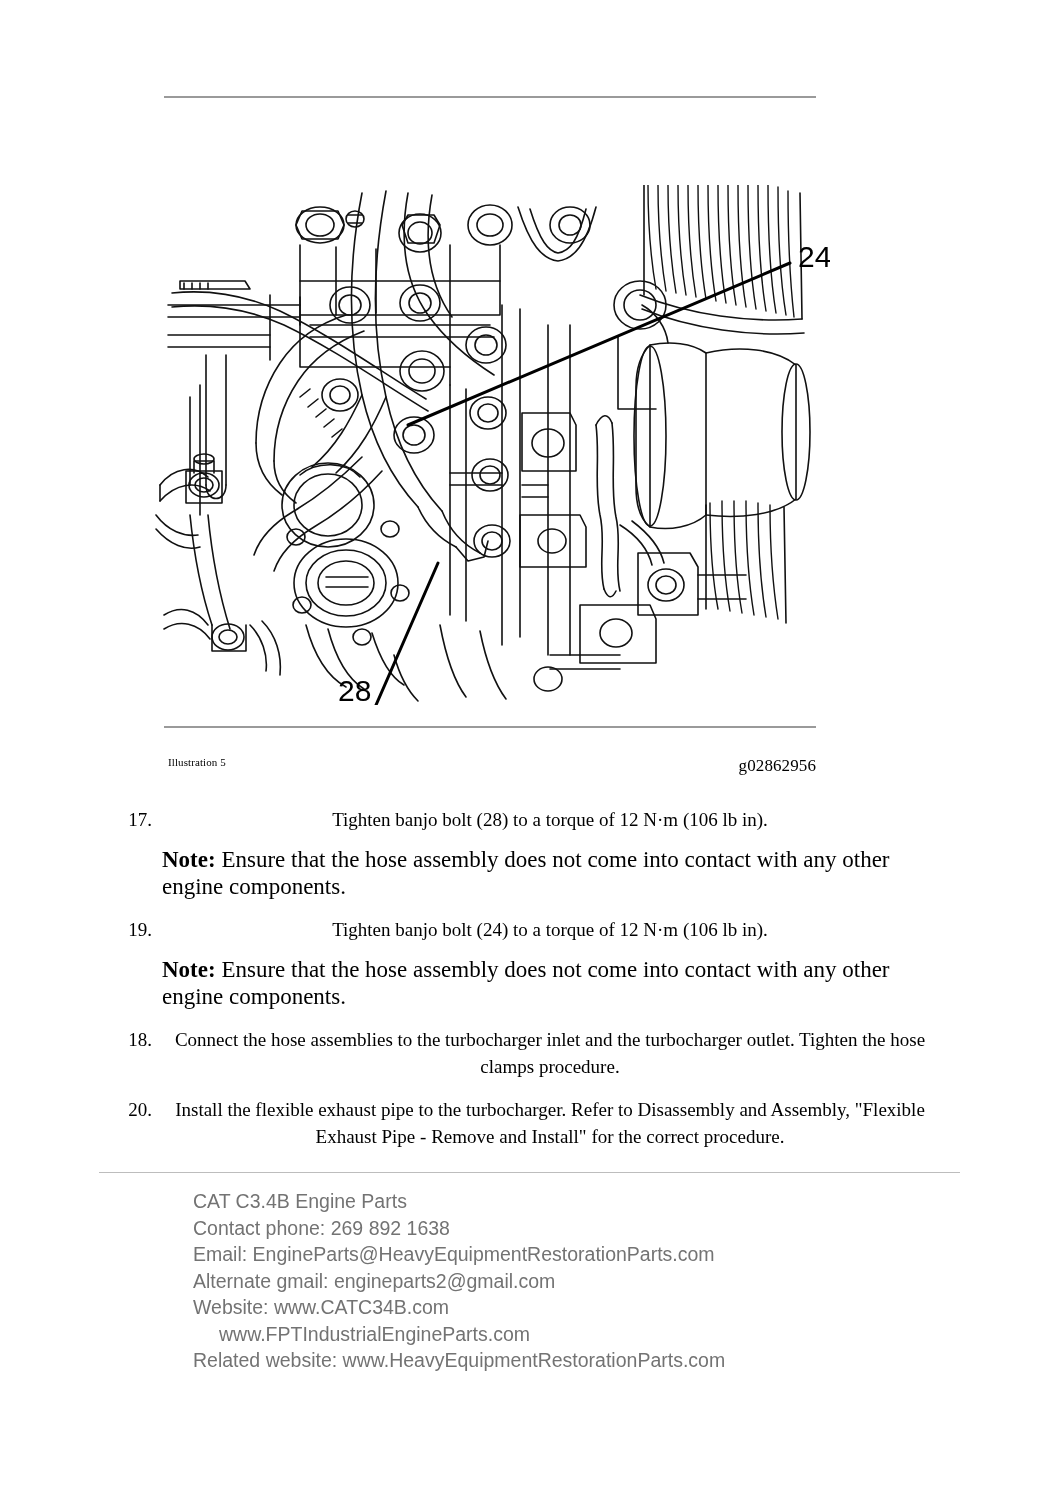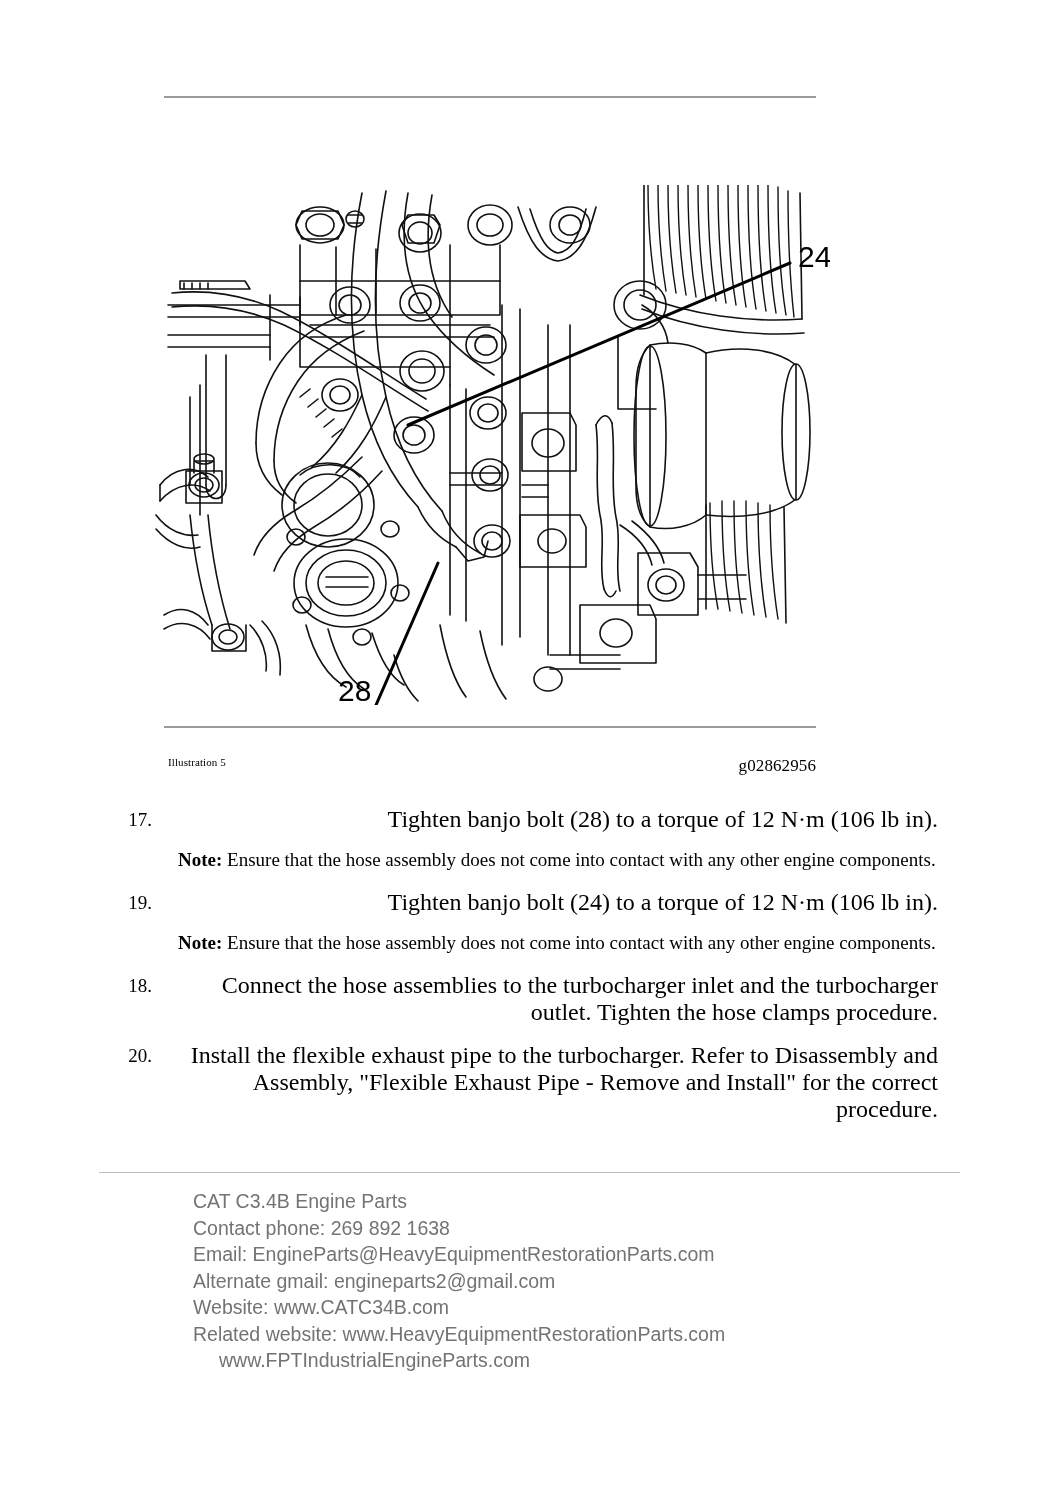--- a/index.html
+++ b/index.html
@@ -107,9 +107,9 @@
   }
   .step-text {
     flex: 1 1 auto;
-    font-size: 24px;
+    font-size: 19px;
     line-height: 27px;
-    text-align: right;
+    text-align: center;
   }
   .step-note {
     margin-top: 13px;

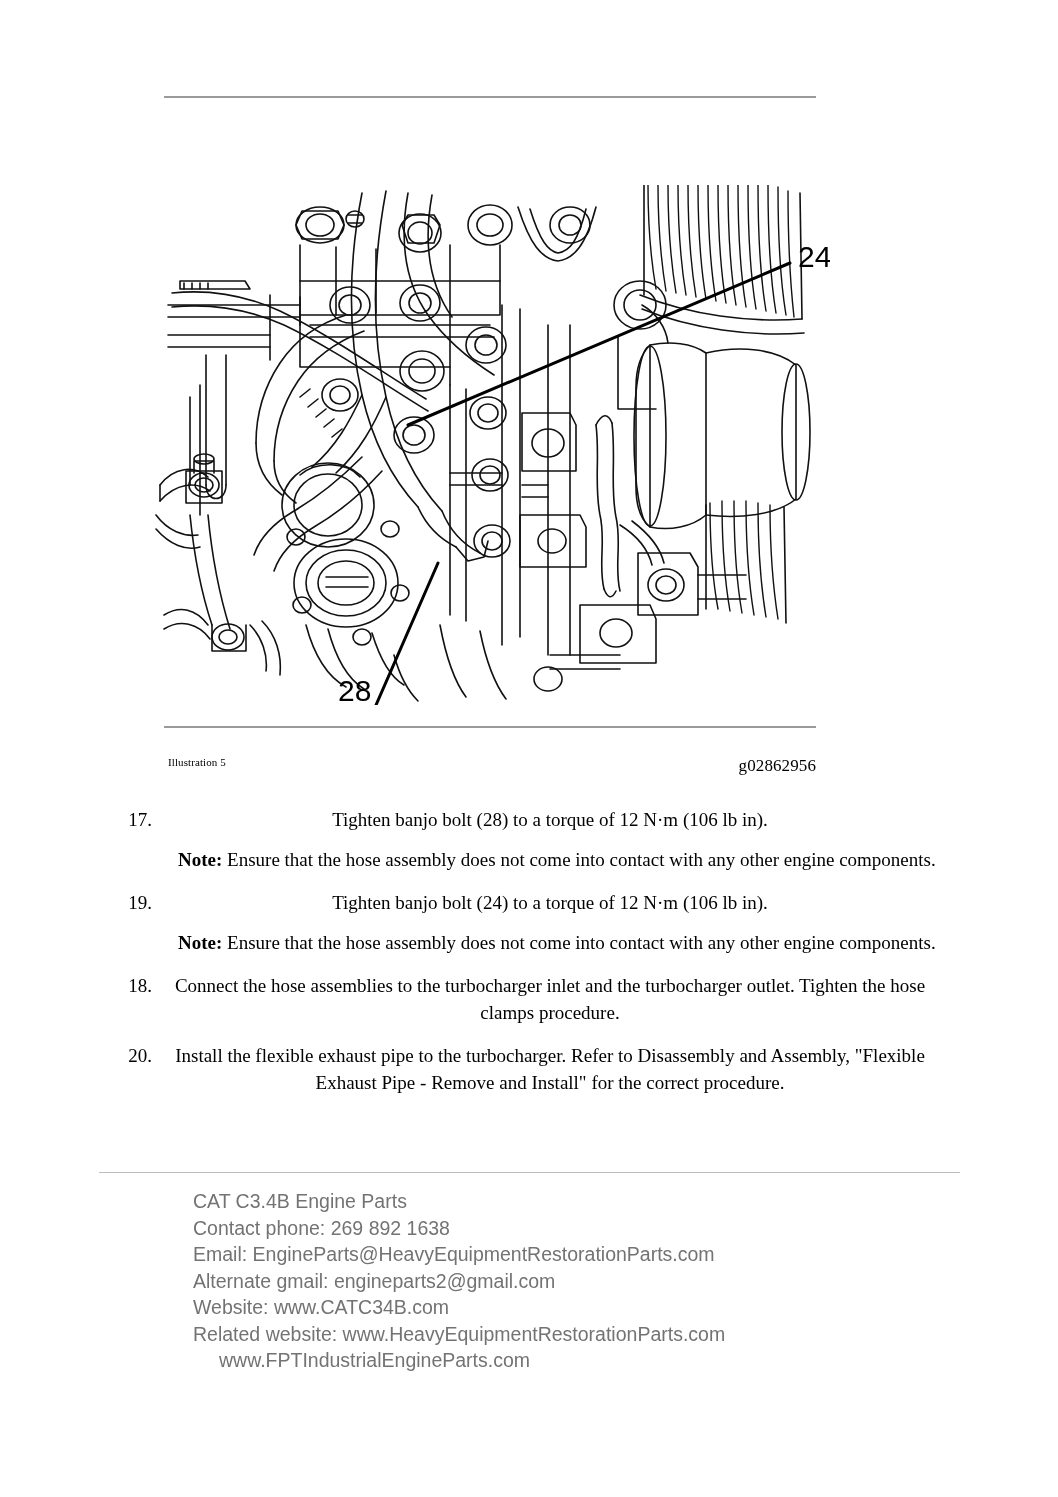--- a/index.html
+++ b/index.html
@@ -113,8 +113,8 @@
   }
   .step-note {
     margin-top: 13px;
-    margin-left: 60px;
-    font-size: 19px;
+    margin-left: 44px;
+    font-size: 23px;
     line-height: 27px;
   }
   .note-label {

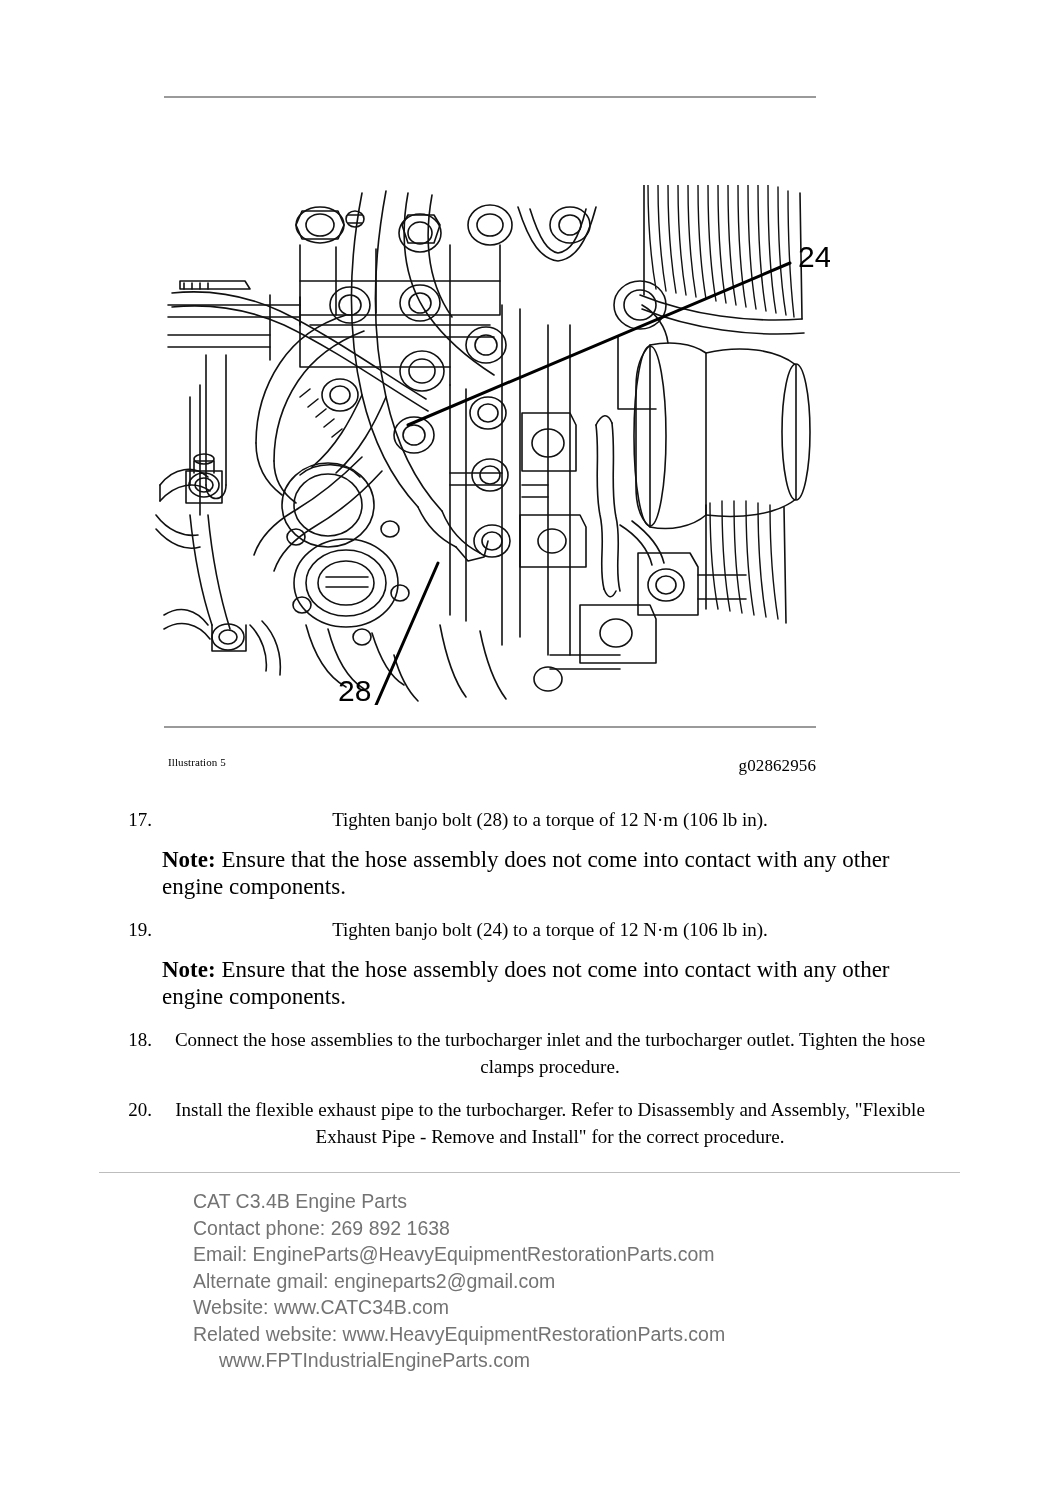--- a/index.html
+++ b/index.html
@@ -404,8 +404,8 @@
   <div class="footer-line">Email: EngineParts@HeavyEquipmentRestorationParts.com</div>
   <div class="footer-line">Alternate gmail: engineparts2@gmail.com</div>
   <div class="footer-line">Website: www.CATC34B.com</div>
+  <div class="footer-line indented">www.FPTIndustrialEngineParts.com</div>
   <div class="footer-line">Related website: www.HeavyEquipmentRestorationParts.com</div>
-  <div class="footer-line indented">www.FPTIndustrialEngineParts.com</div>
 </div>
 
 </body></html>

